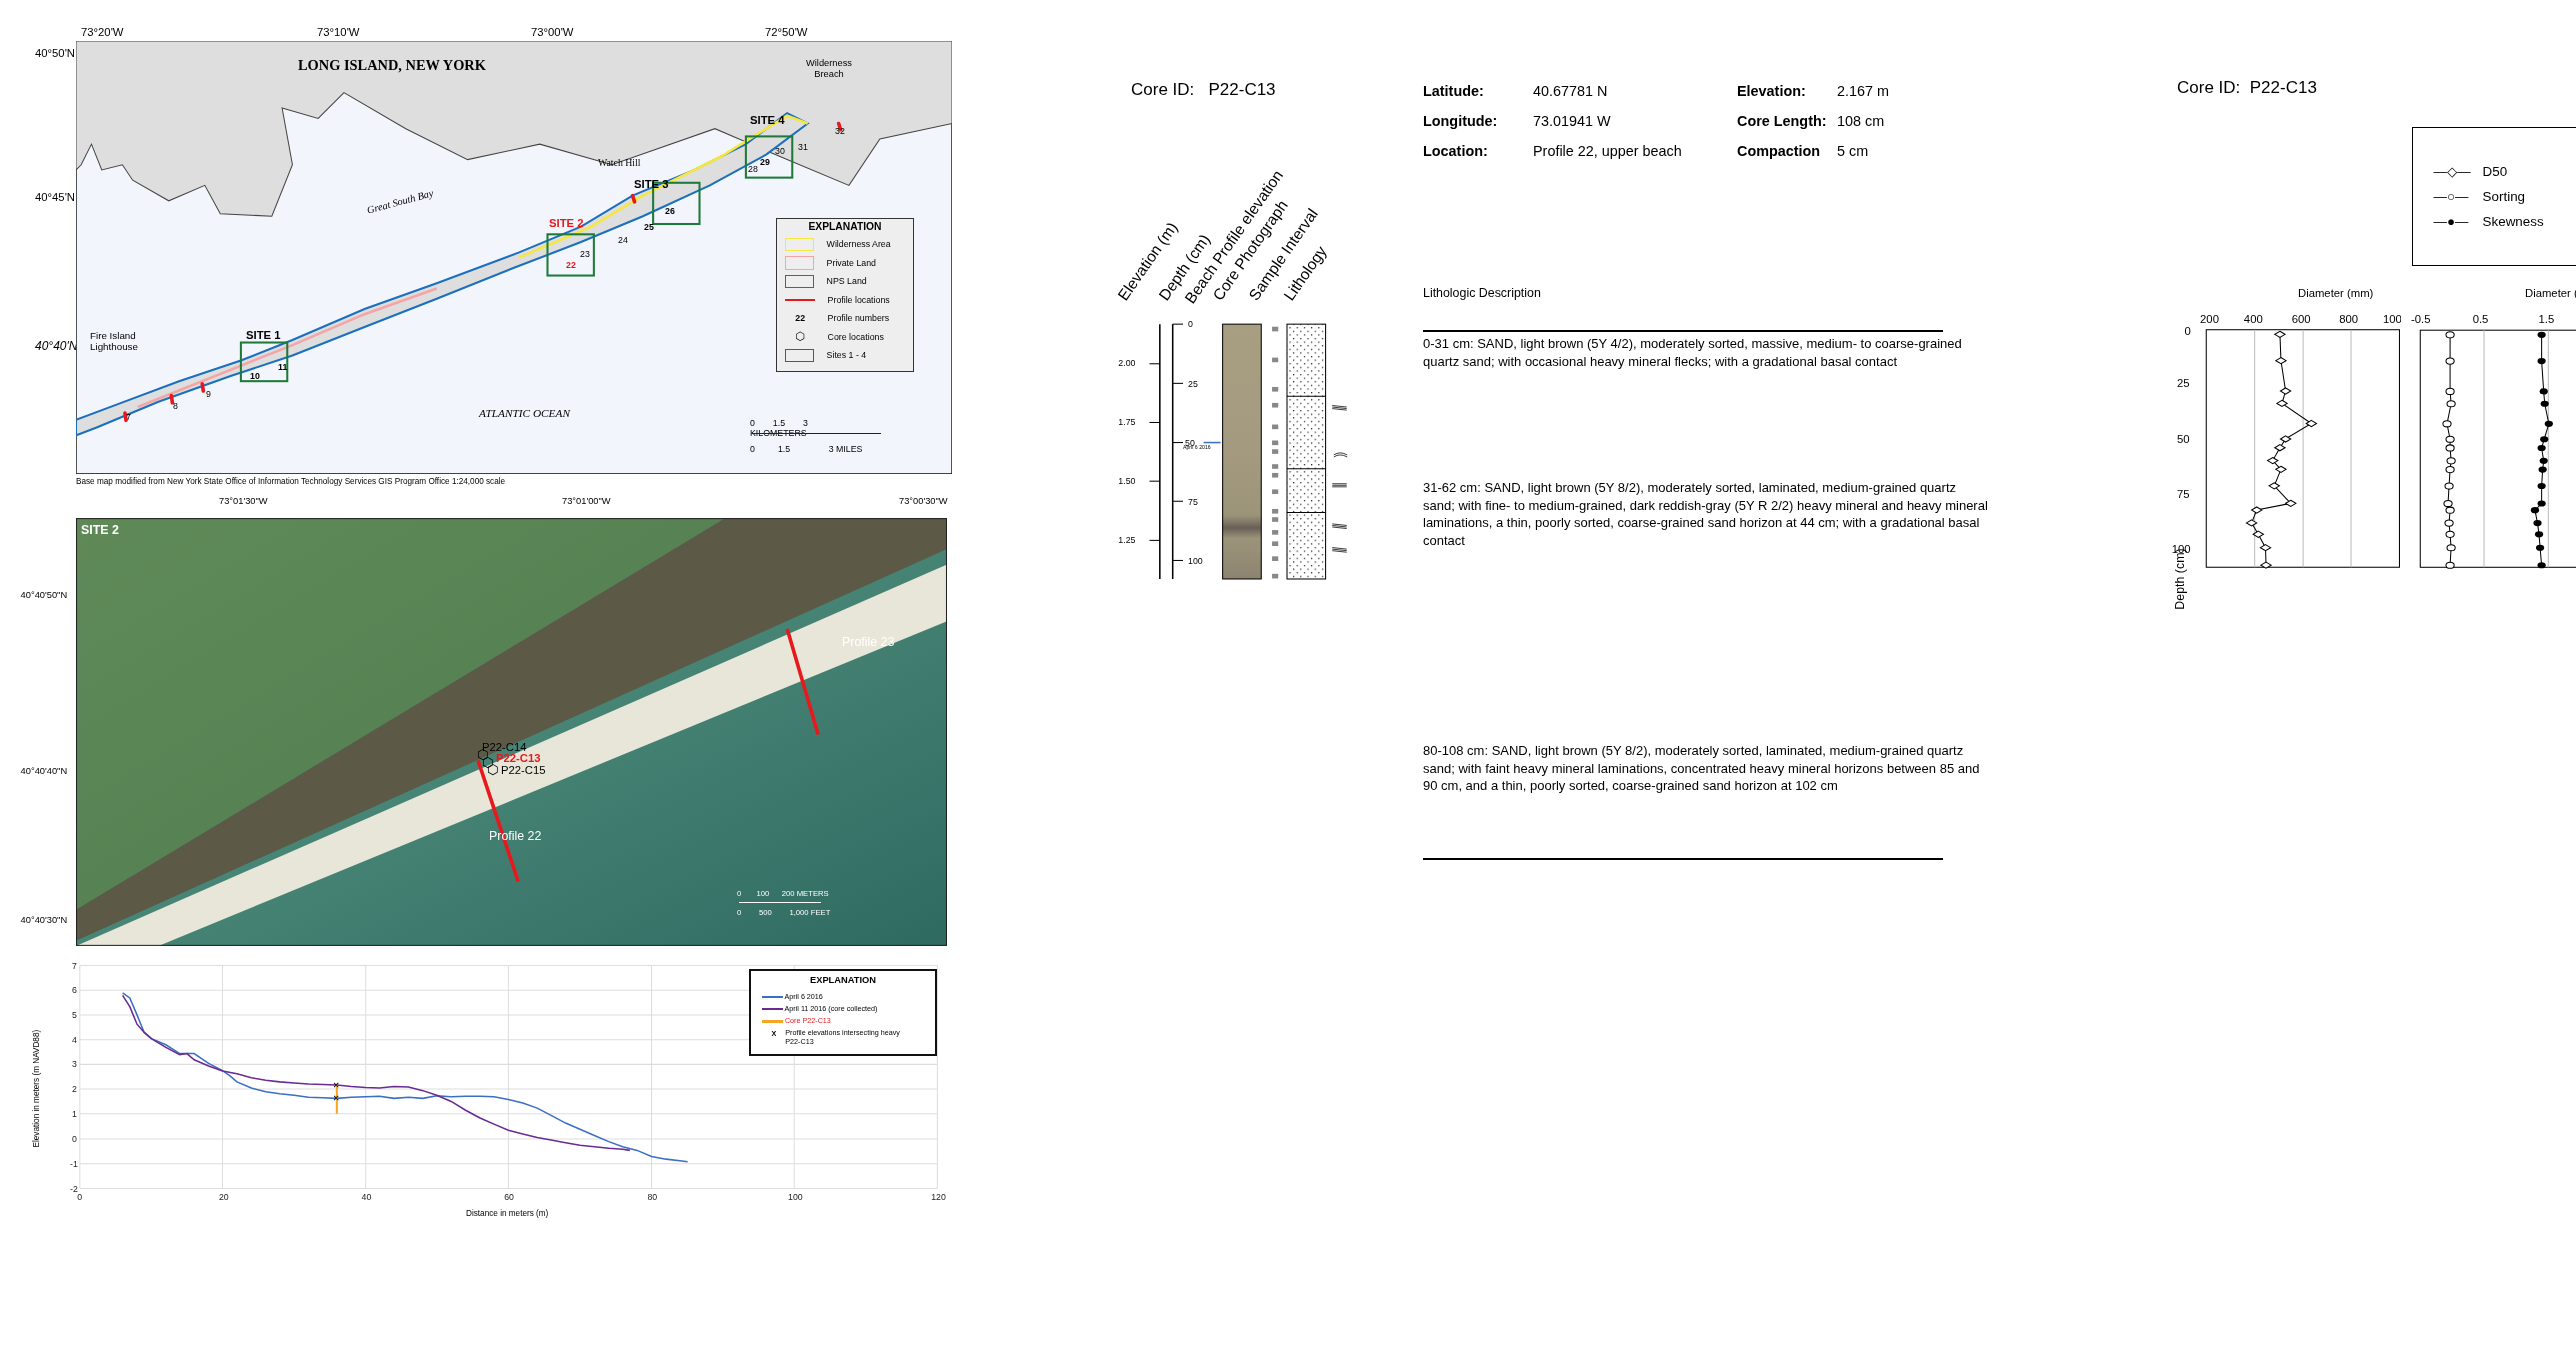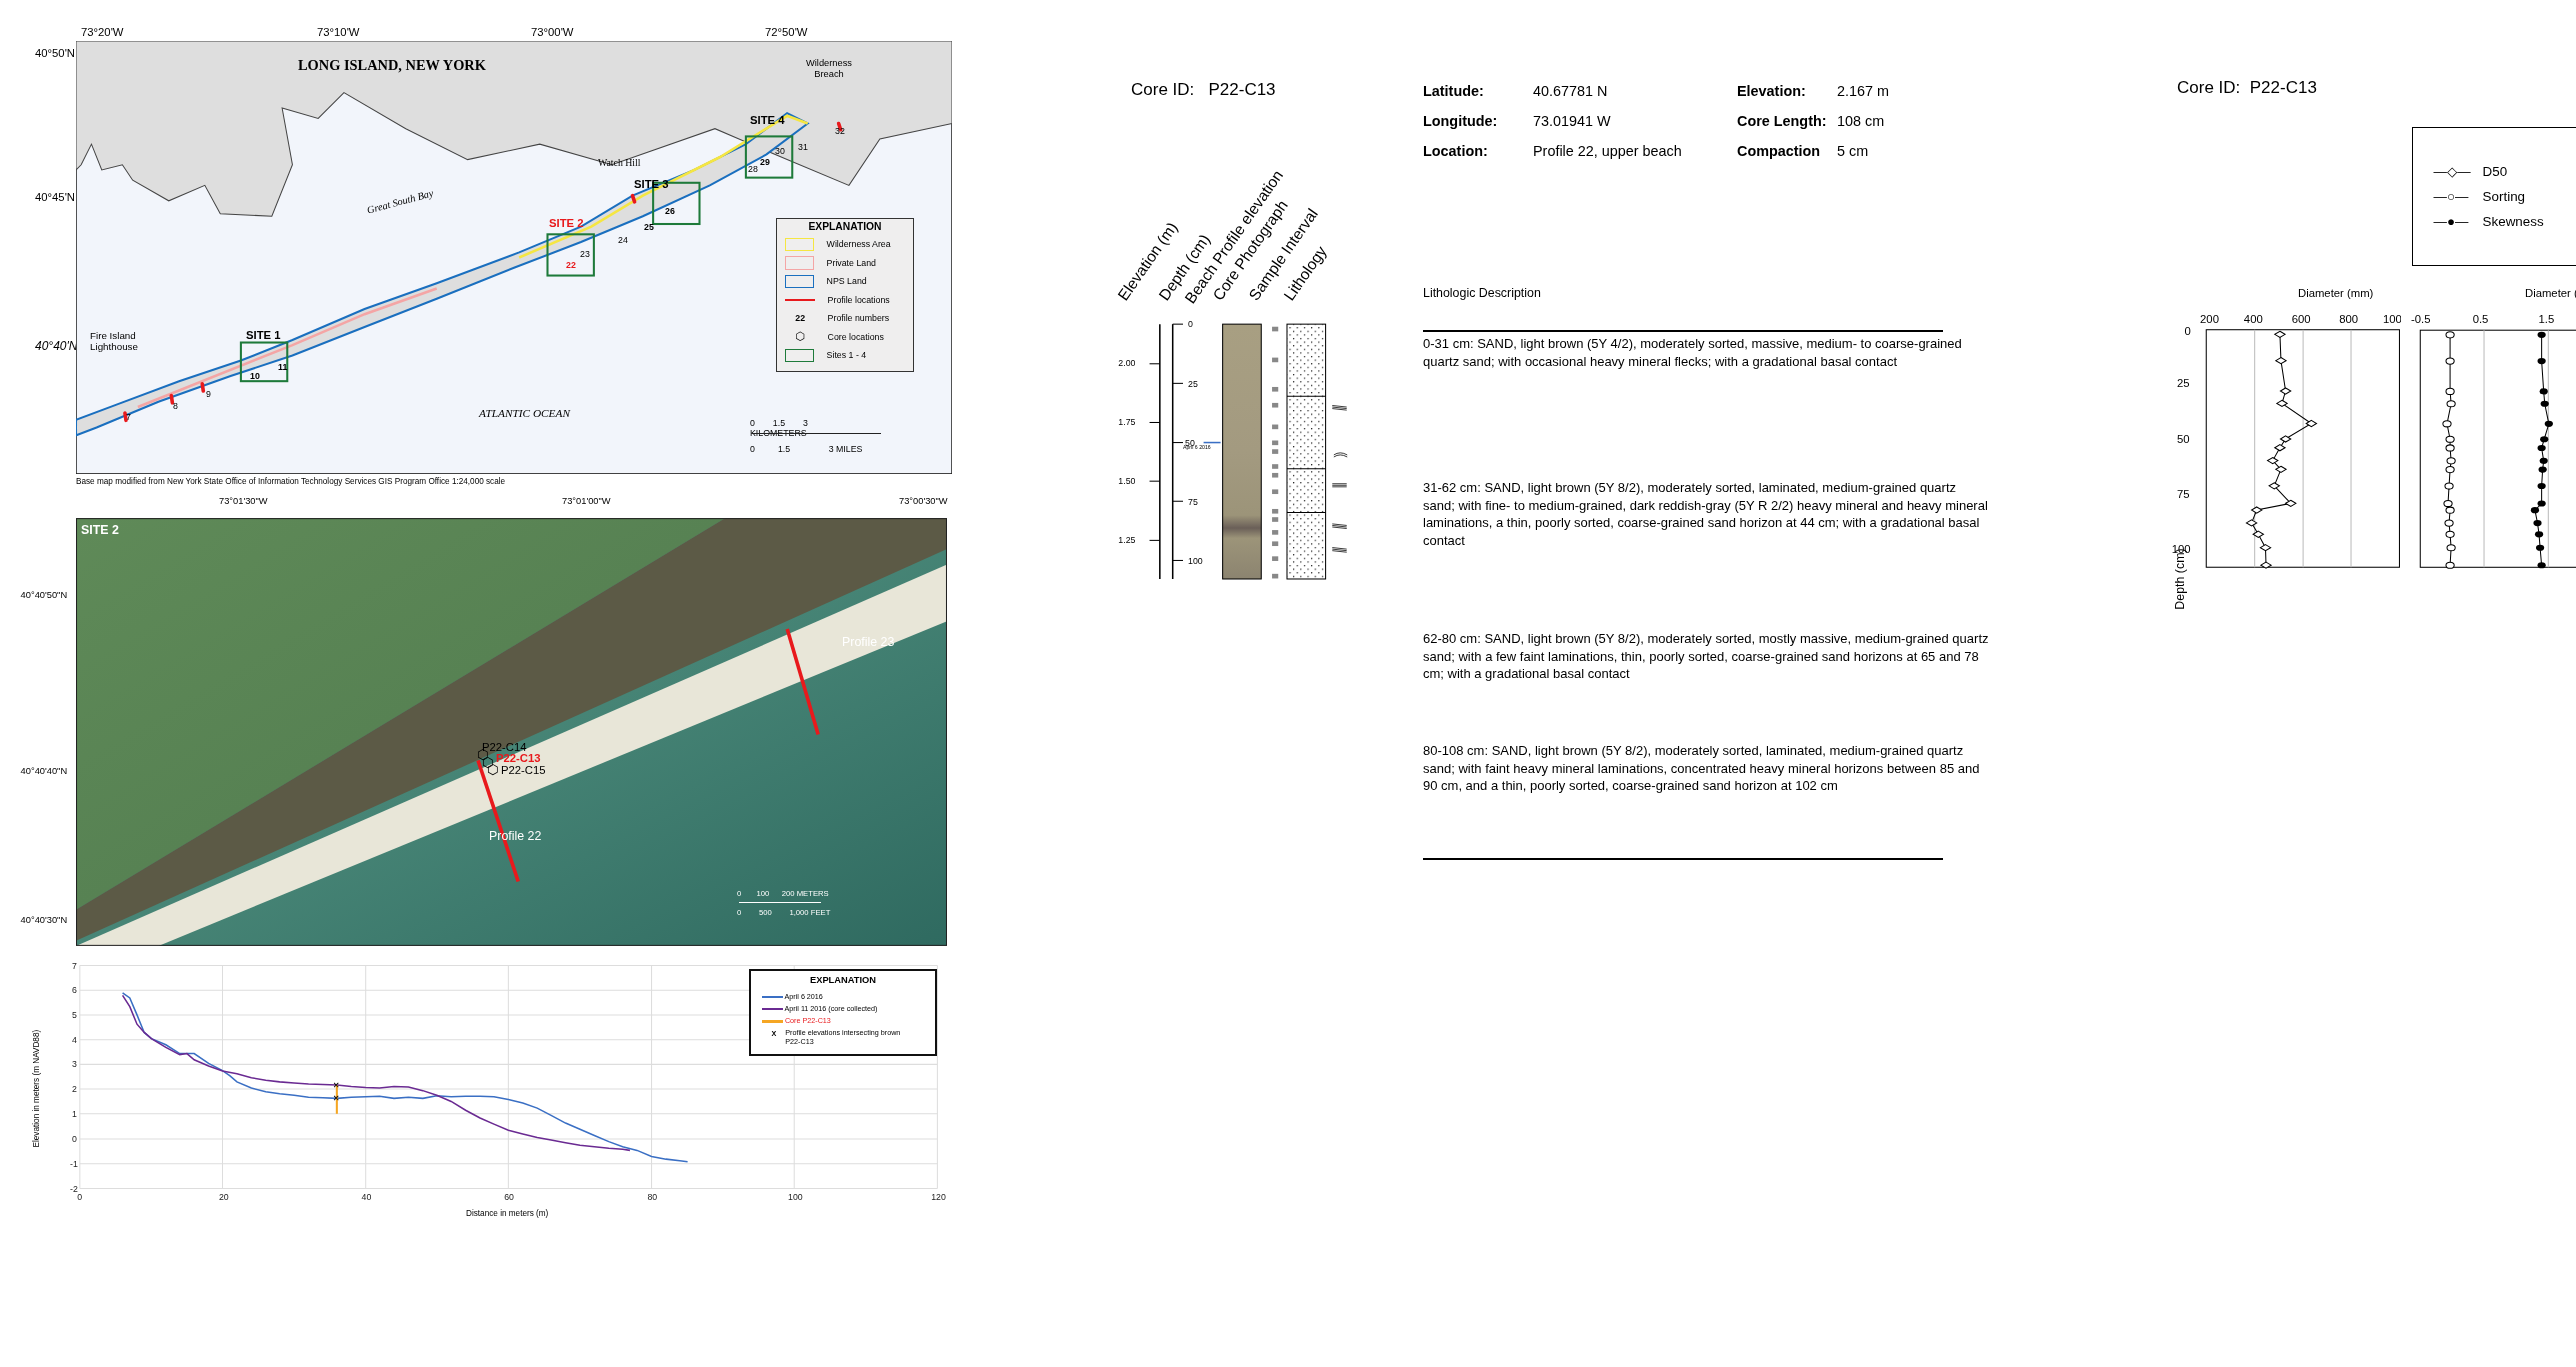--- a/index.html
+++ b/index.html
@@ -343,7 +343,6 @@
   <div class="abs" style="left:315px;top:330px;width:520px;height:1.5px;background:#000;"></div>
   <div class="abs desc" style="left:315px;top:335px;">0-31 cm: SAND, light brown (5Y 4/2), moderately sorted, massive, medium- to coarse-grained quartz sand; with occasional heavy mineral flecks; with a gradational basal contact</div>
   <div class="abs desc" style="left:315px;top:479px;">31-62 cm: SAND, light brown (5Y 8/2), moderately sorted, laminated, medium-grained quartz sand; with fine- to medium-grained, dark reddish-gray (5Y R 2/2) heavy mineral and heavy mineral laminations, a thin, poorly sorted, coarse-grained sand horizon at 44 cm; with a gradational basal contact</div>
-  <div class="abs desc" style="left:315px;top:630px;">62-80 cm: SAND, light brown (5Y 8/2), moderately sorted, mostly massive, medium-grained quartz sand; with a few faint laminations, thin, poorly sorted, coarse-grained sand horizons at 65 and 78 cm; with a gradational basal contact</div>
   <div class="abs desc" style="left:315px;top:742px;">80-108 cm: SAND, light brown (5Y 8/2), moderately sorted, laminated, medium-grained quartz sand; with faint heavy mineral laminations, concentrated heavy mineral horizons between 85 and 90 cm, and a thin, poorly sorted, coarse-grained sand horizon at 102 cm</div>
   <div class="abs" style="left:315px;top:858px;width:520px;height:1.5px;background:#000;"></div>
 </div>

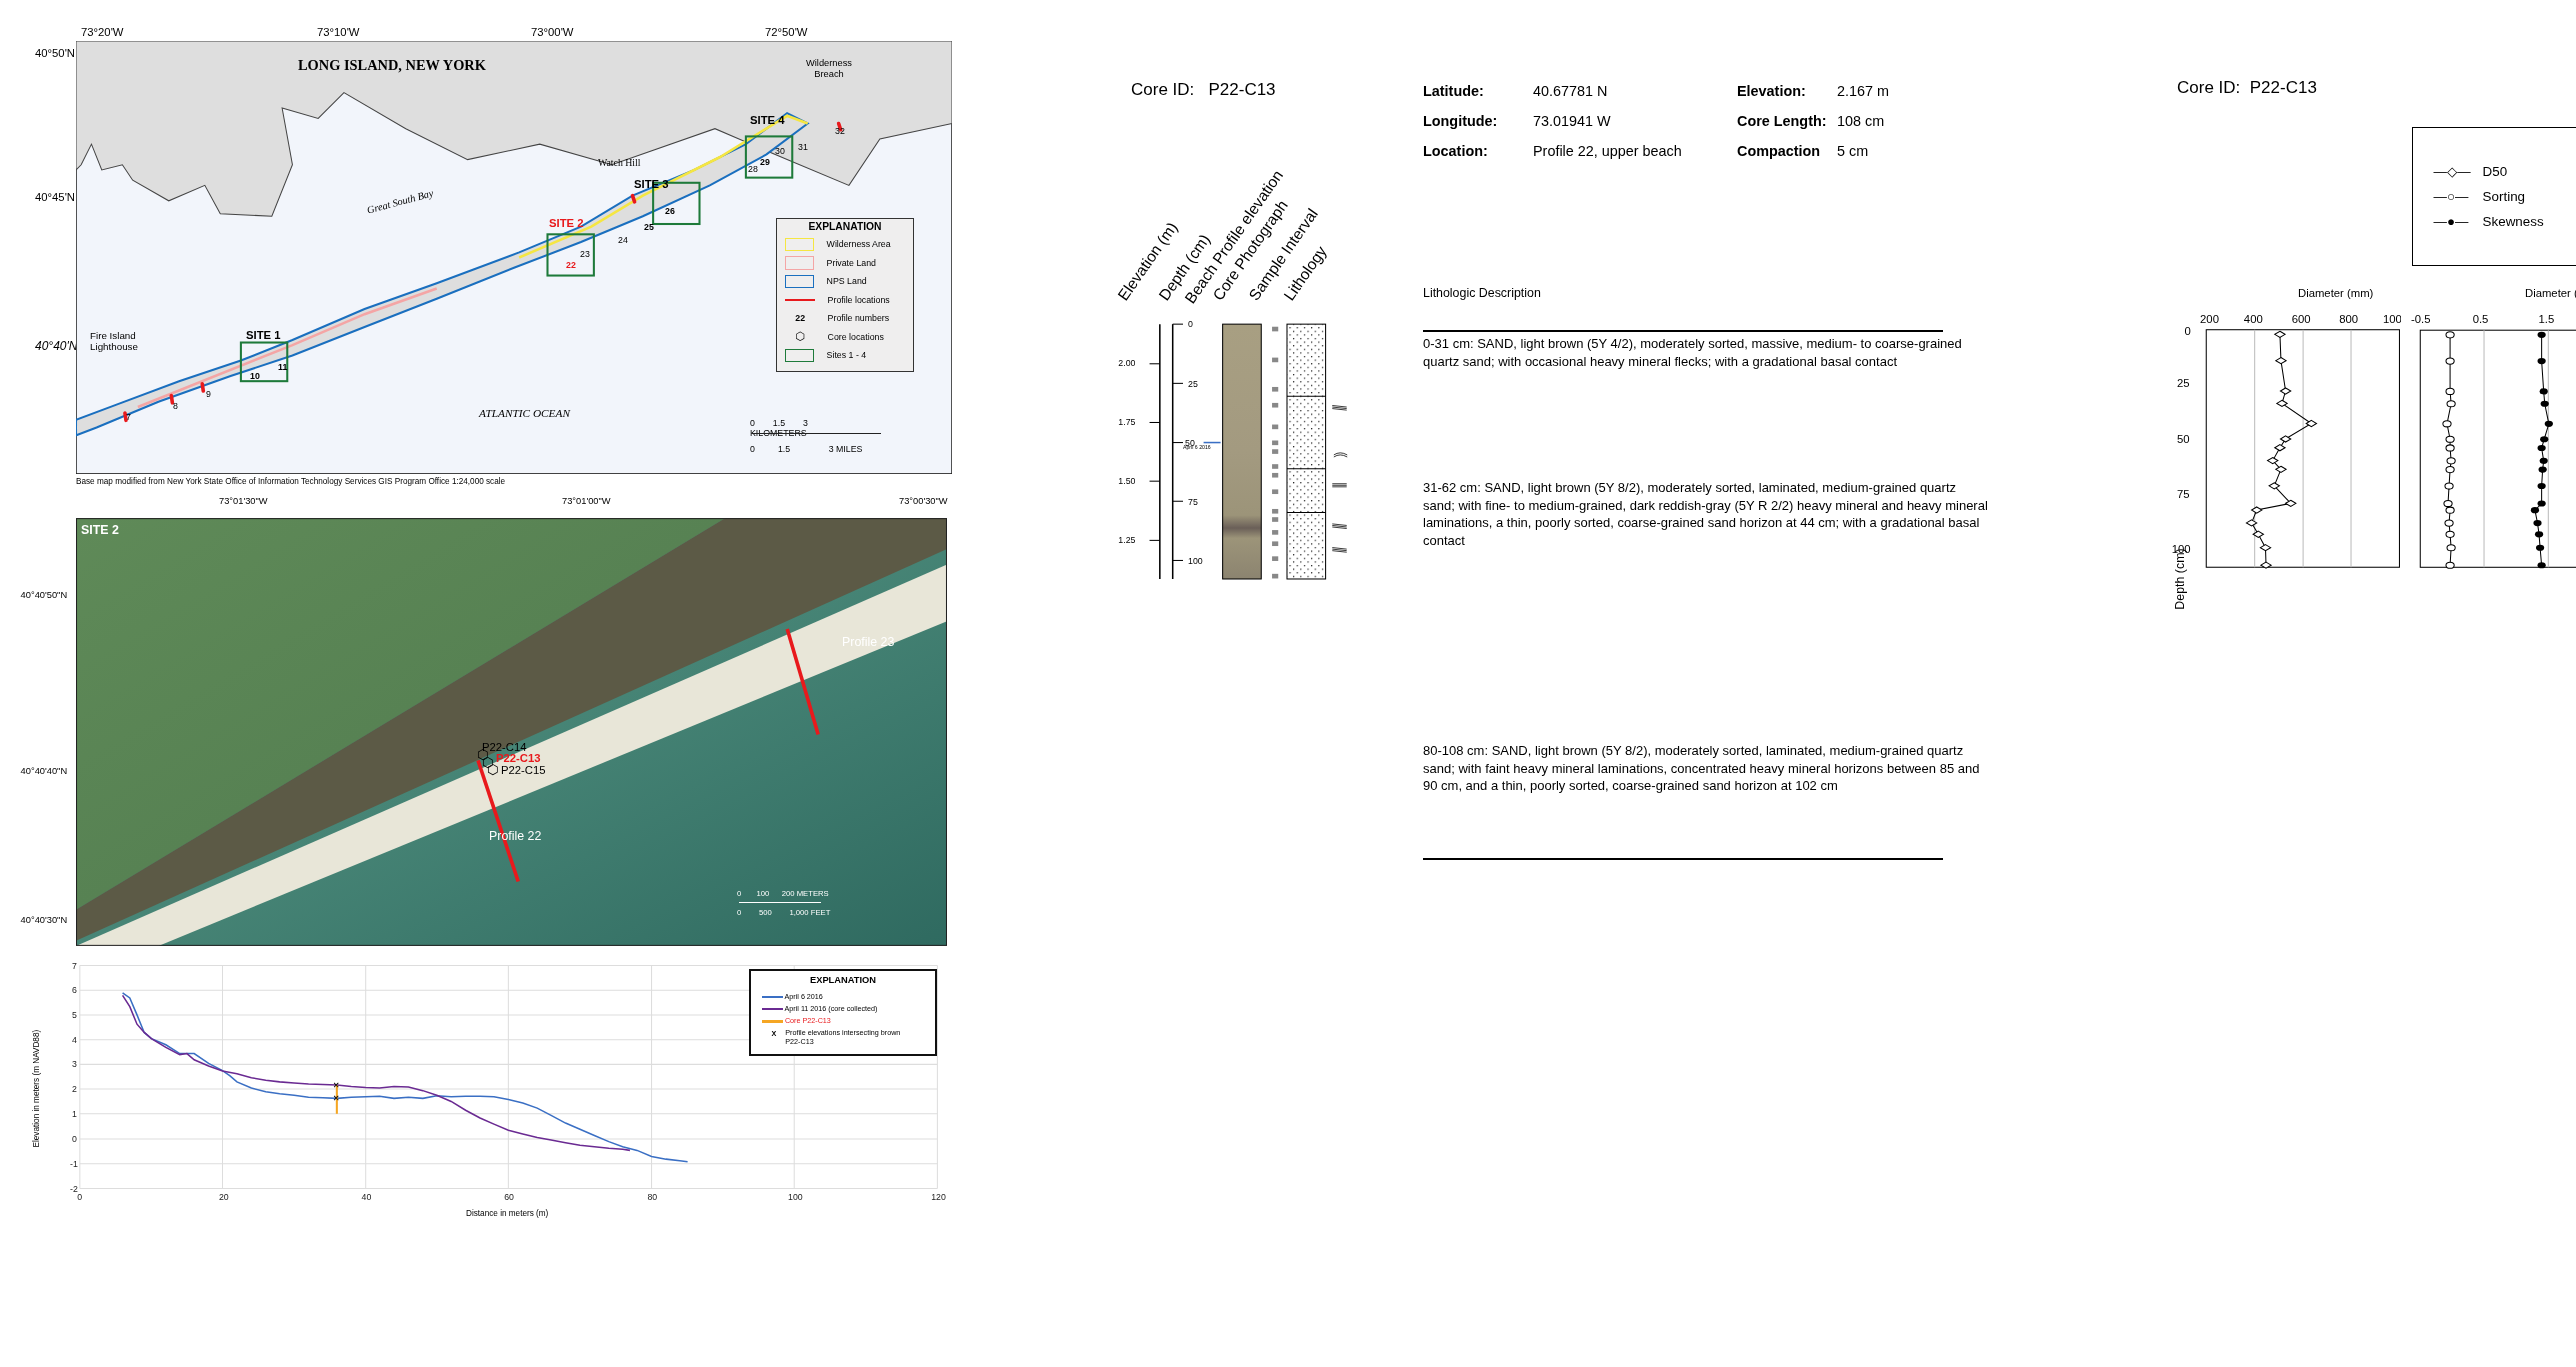--- a/index.html
+++ b/index.html
@@ -227,7 +227,7 @@
       <div><span style="display:inline-block;width:20.6px;height:2.1px;background:#f5a623;vertical-align:middle;"></span> <span style="color:#e8191c;margin-top:24px;">Core P22-C13</span></div>
       <div style="display:flex;">
           <span style="display:inline-block;width:23px;font-weight:bold;text-align:center;">X</span>
-          <span style="width:118px;line-height:9.3px;">Profile elevations intersecting brown P22-C13</span>
+          <span style="width:118px;line-height:9.3px;">Profile elevations intersecting heavy P22-C13</span>
         </div>
     </div>
   </div>

